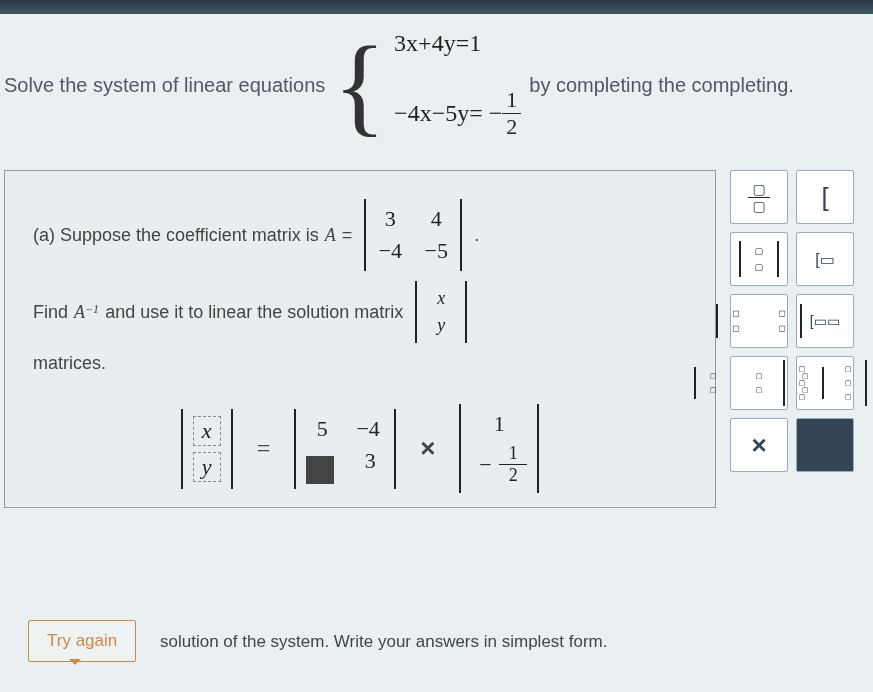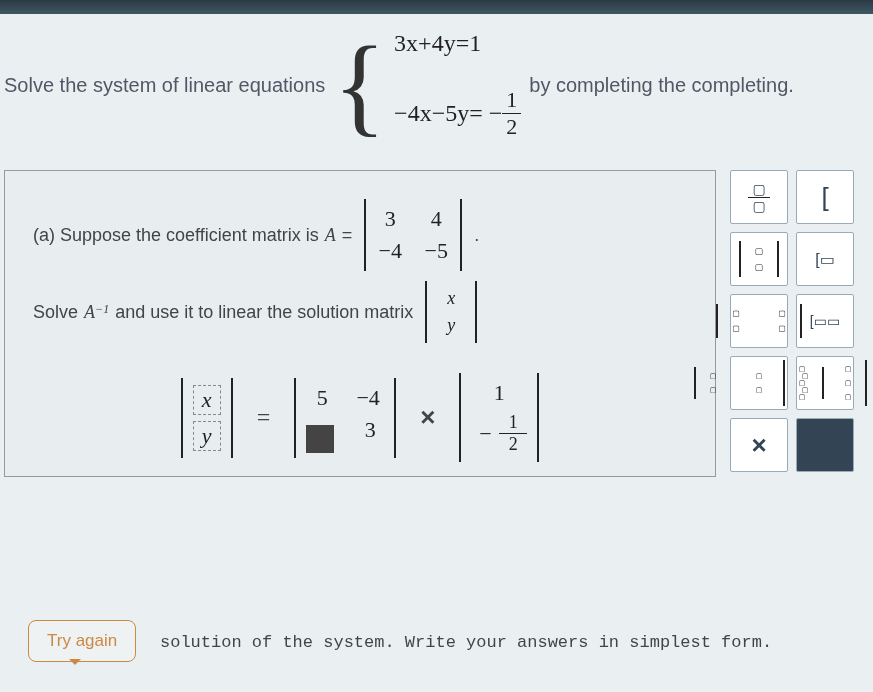--- a/index.html
+++ b/index.html
@@ -129,7 +129,7 @@
       </div>
 
       <div class="line">
-        <span>Solve</span>
+        <span>Find</span>
         <span class="italic" style="position:relative">
           <span>A</span><span class="sup">−1</span>
         </span>

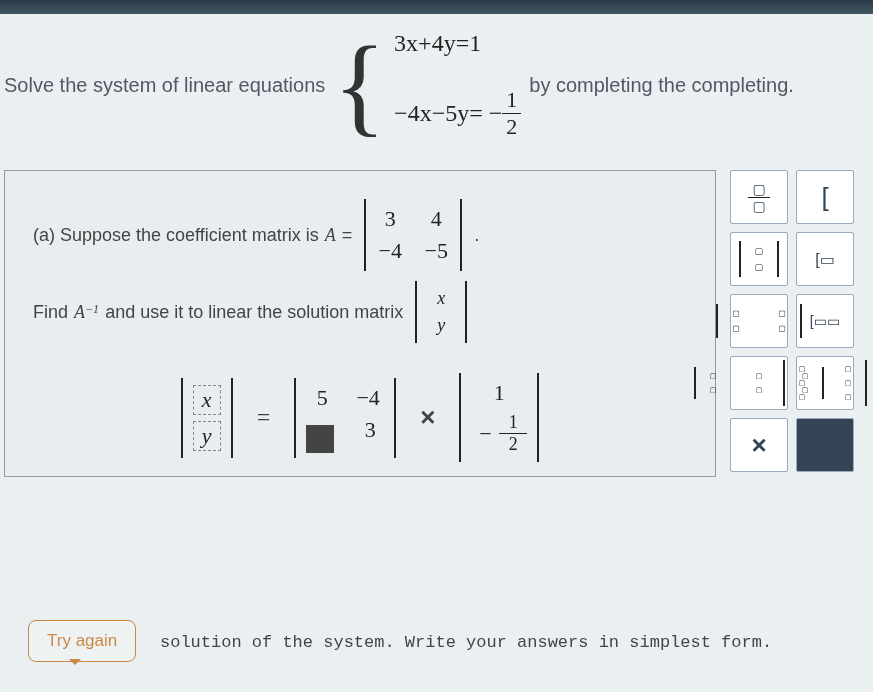--- a/index.html
+++ b/index.html
@@ -143,6 +143,9 @@
             </span>
         </span>
       </div>
+      <div class="line">
+        <span>matrices.</span>
+      </div>
 
       <div class="row2">
         <span class="mat">

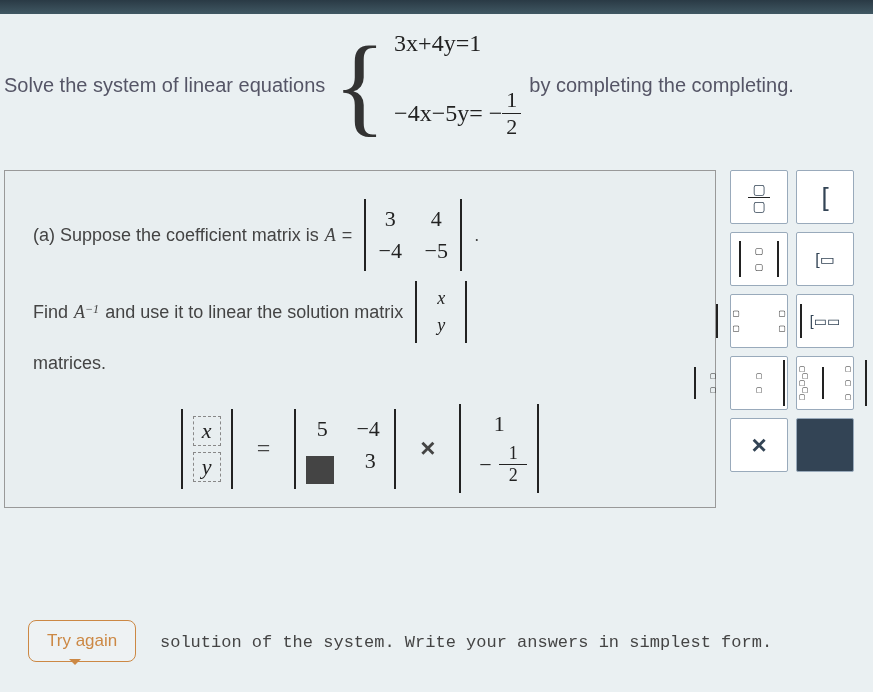--- a/index.html
+++ b/index.html
@@ -72,7 +72,7 @@
 .try-again {
   position:absolute; bottom: 30px; left: 28px;
   padding: 10px 18px; border: 1.5px solid #c84; color:#c84;
-  background:#eef2f3; border-radius: 8px; font-size:17px; cursor:pointer;
+  background:#eef2f3; border-radius: 2px; font-size:17px; cursor:pointer;
 }
 .try-again::after {
   content:""; position:absolute; bottom:-10px; left:40px;

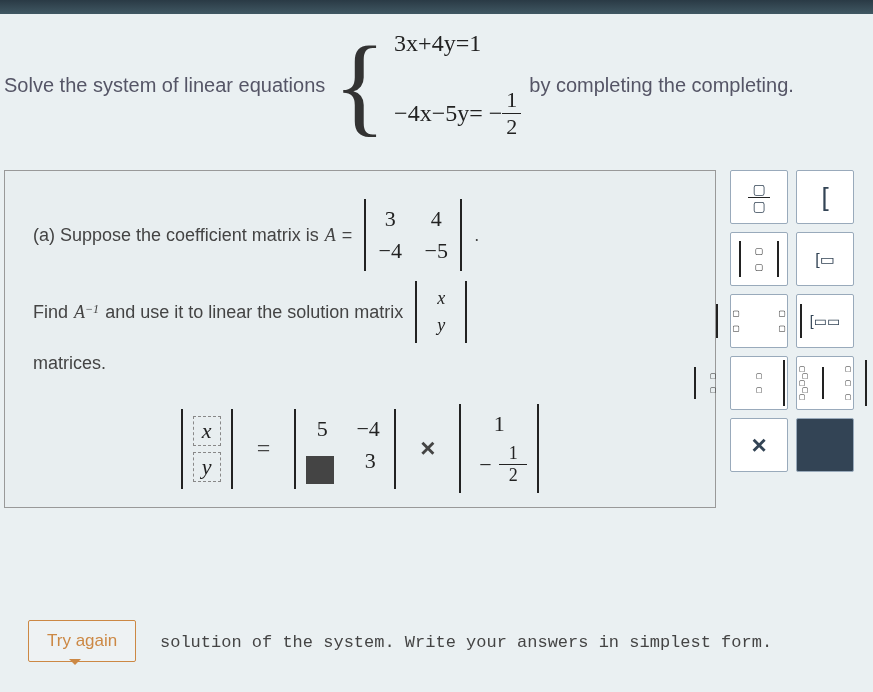--- a/index.html
+++ b/index.html
@@ -78,7 +78,7 @@
   content:""; position:absolute; bottom:-10px; left:40px;
   border:6px solid transparent; border-top-color:#c84;
 }
-.part-b-text { position:absolute; bottom: 40px; left: 160px; font-size:17px; color:#444;font-family:Liberation Mono, monospace;}
+.part-b-text { position:absolute; bottom: 40px; left: 160px; font-size:17px; color:#444;}
 .cursor { display:inline-block; width:3px; height:28px; background:#444; position:relative; top:8px; margin-right:4px;}
 .pal-icon { font-size: 26px; }
 </style>

